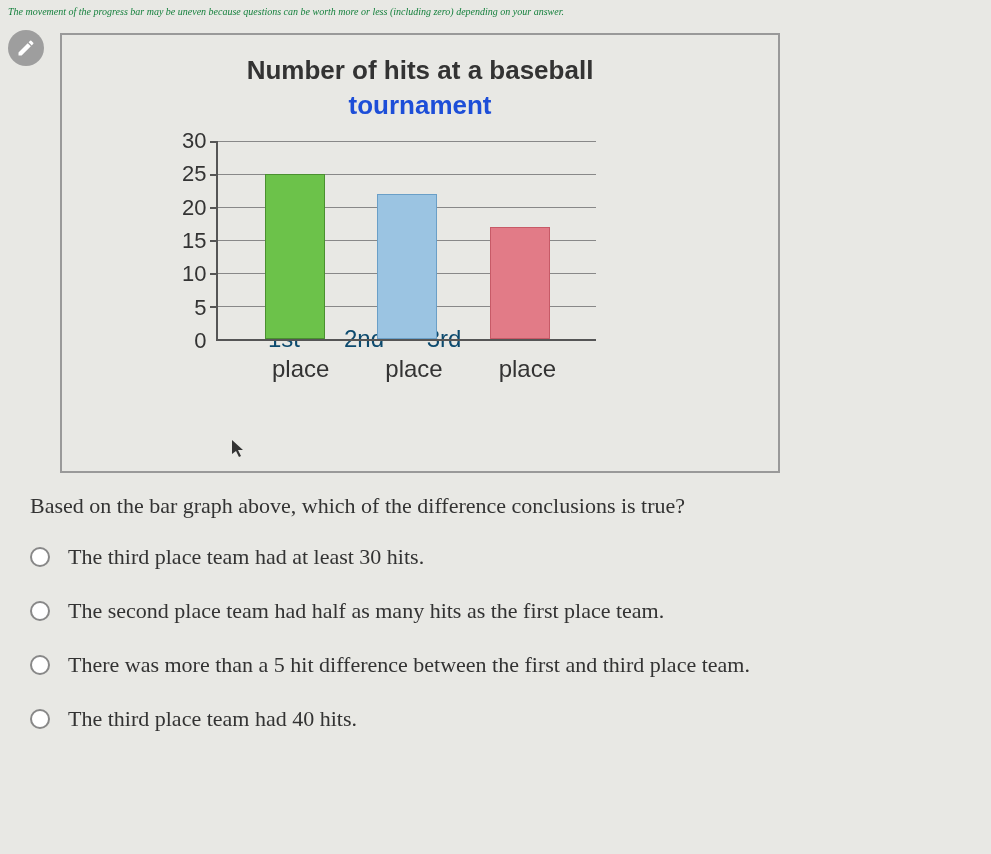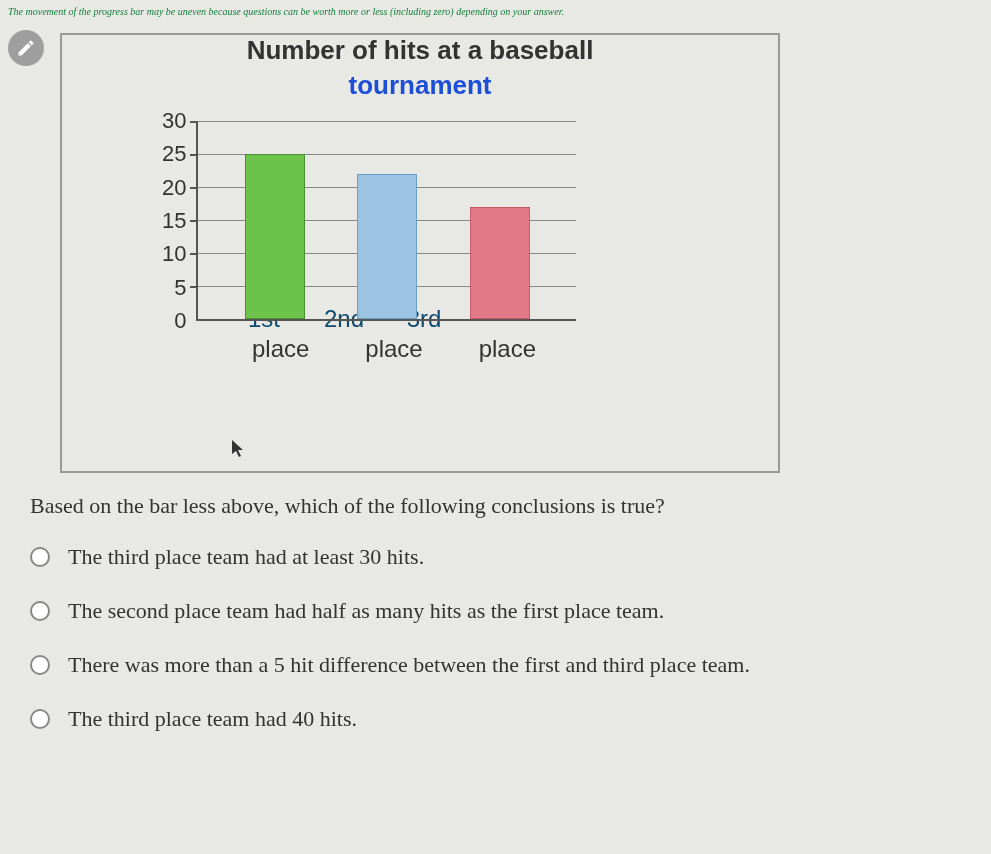--- a/index.html
+++ b/index.html
@@ -45,6 +45,7 @@
       border: 2px solid #999;
       width: 720px;
       height: 440px;
+      padding: 20px;
       position: relative;
       background: transparent;
     }

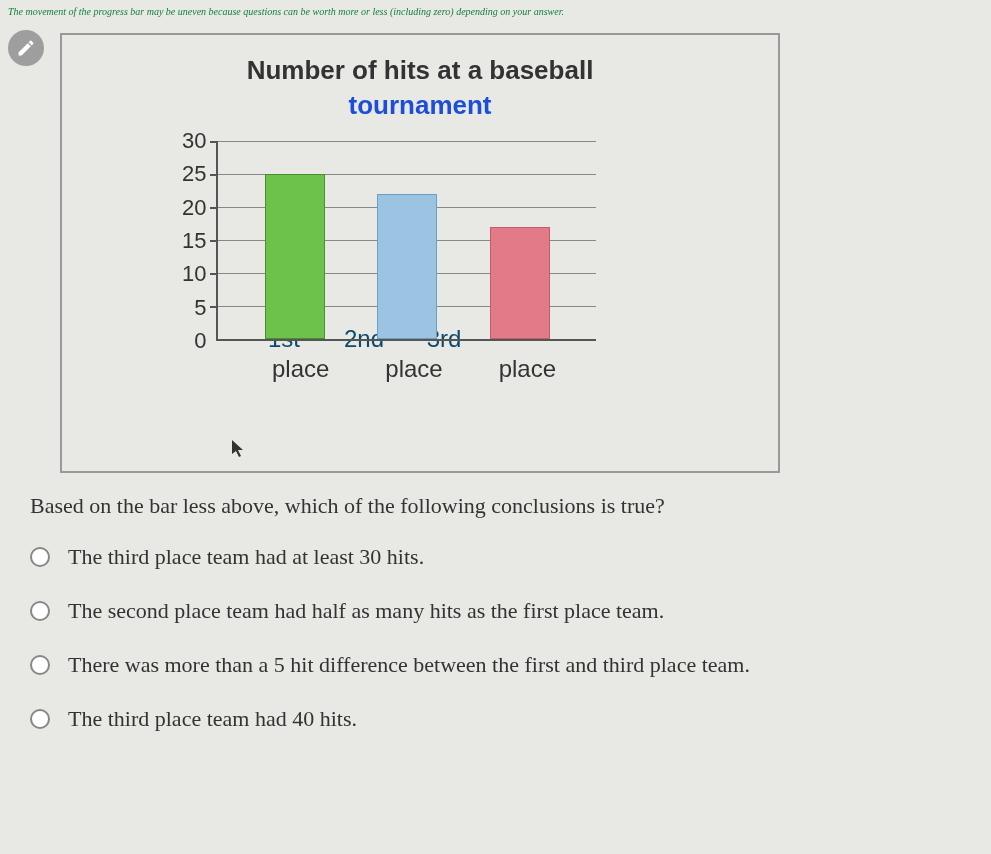--- a/index.html
+++ b/index.html
@@ -259,7 +259,7 @@
   </div>
 </div>
 
-<div class="question-text">Based on the bar less above, which of the following conclusions is true?</div>
+<div class="question-text">Based on the bar graph above, which of the difference conclusions is true?</div>
 
 <div class="options">
   <div class="option">

